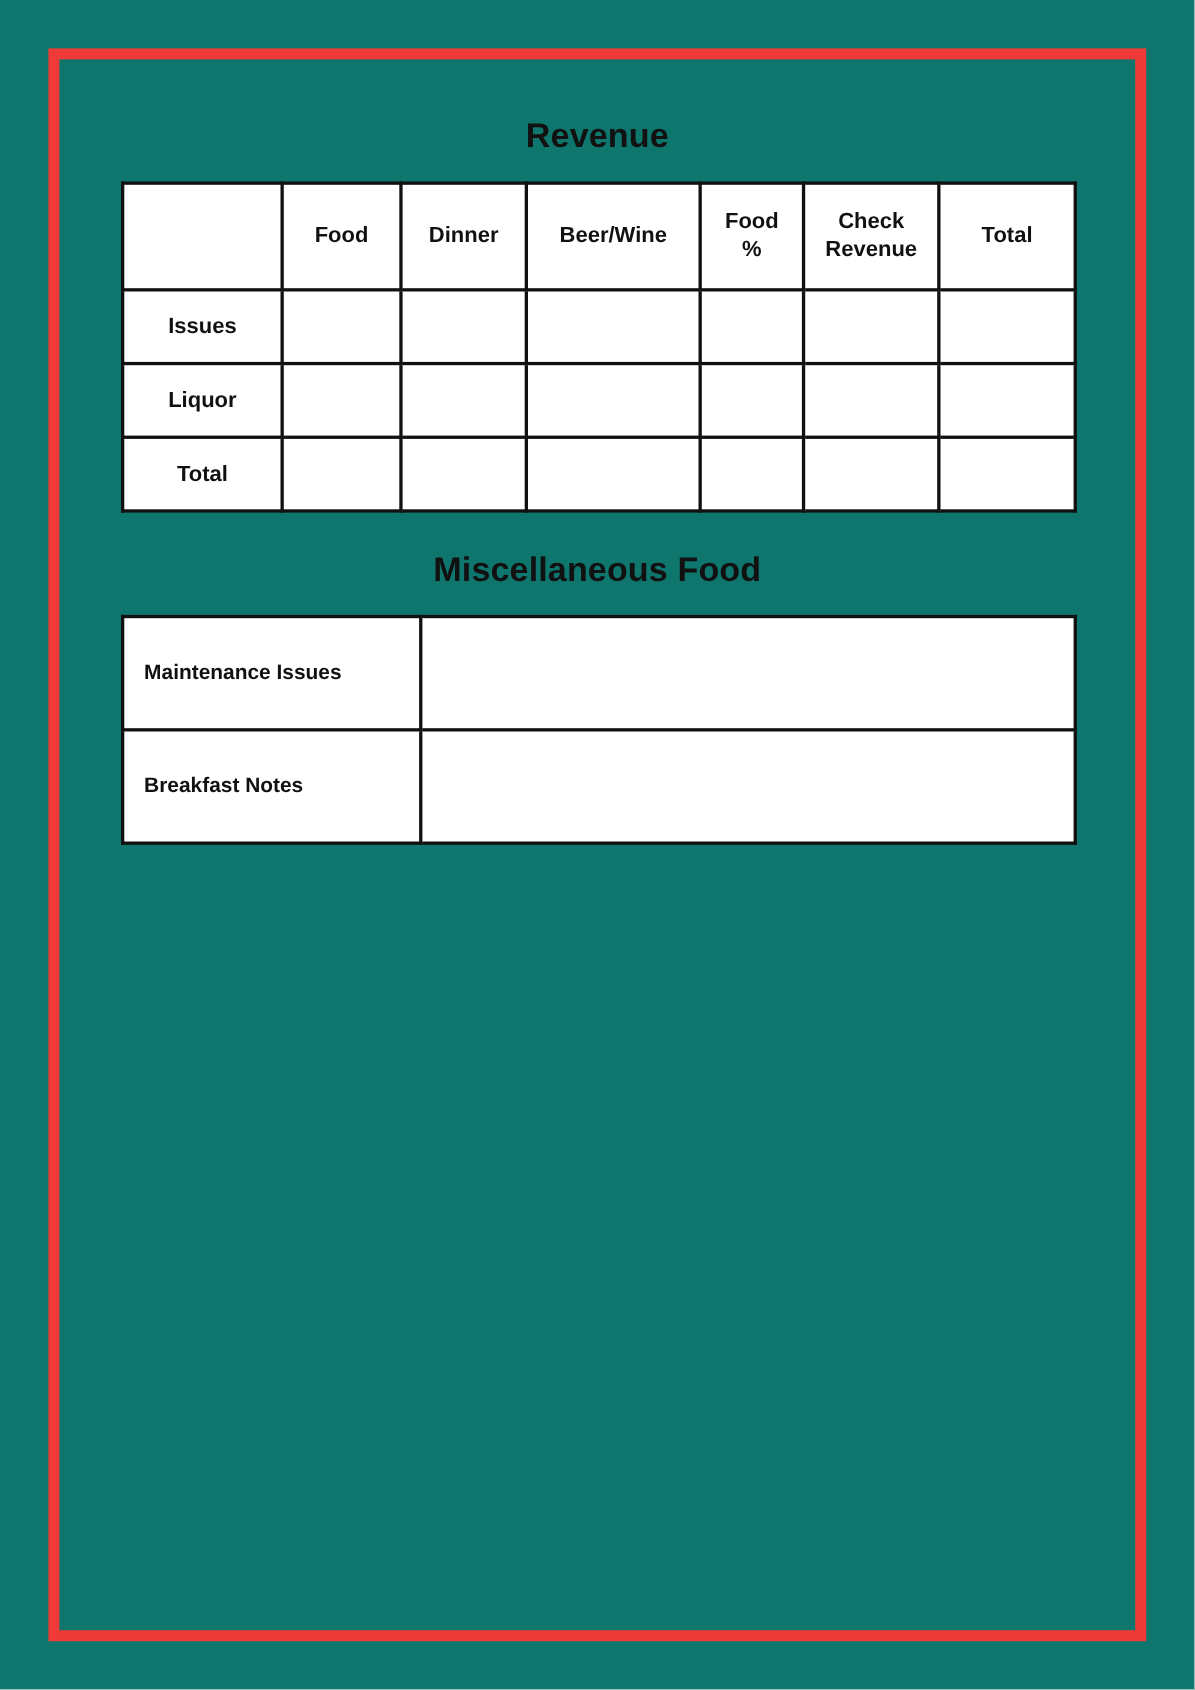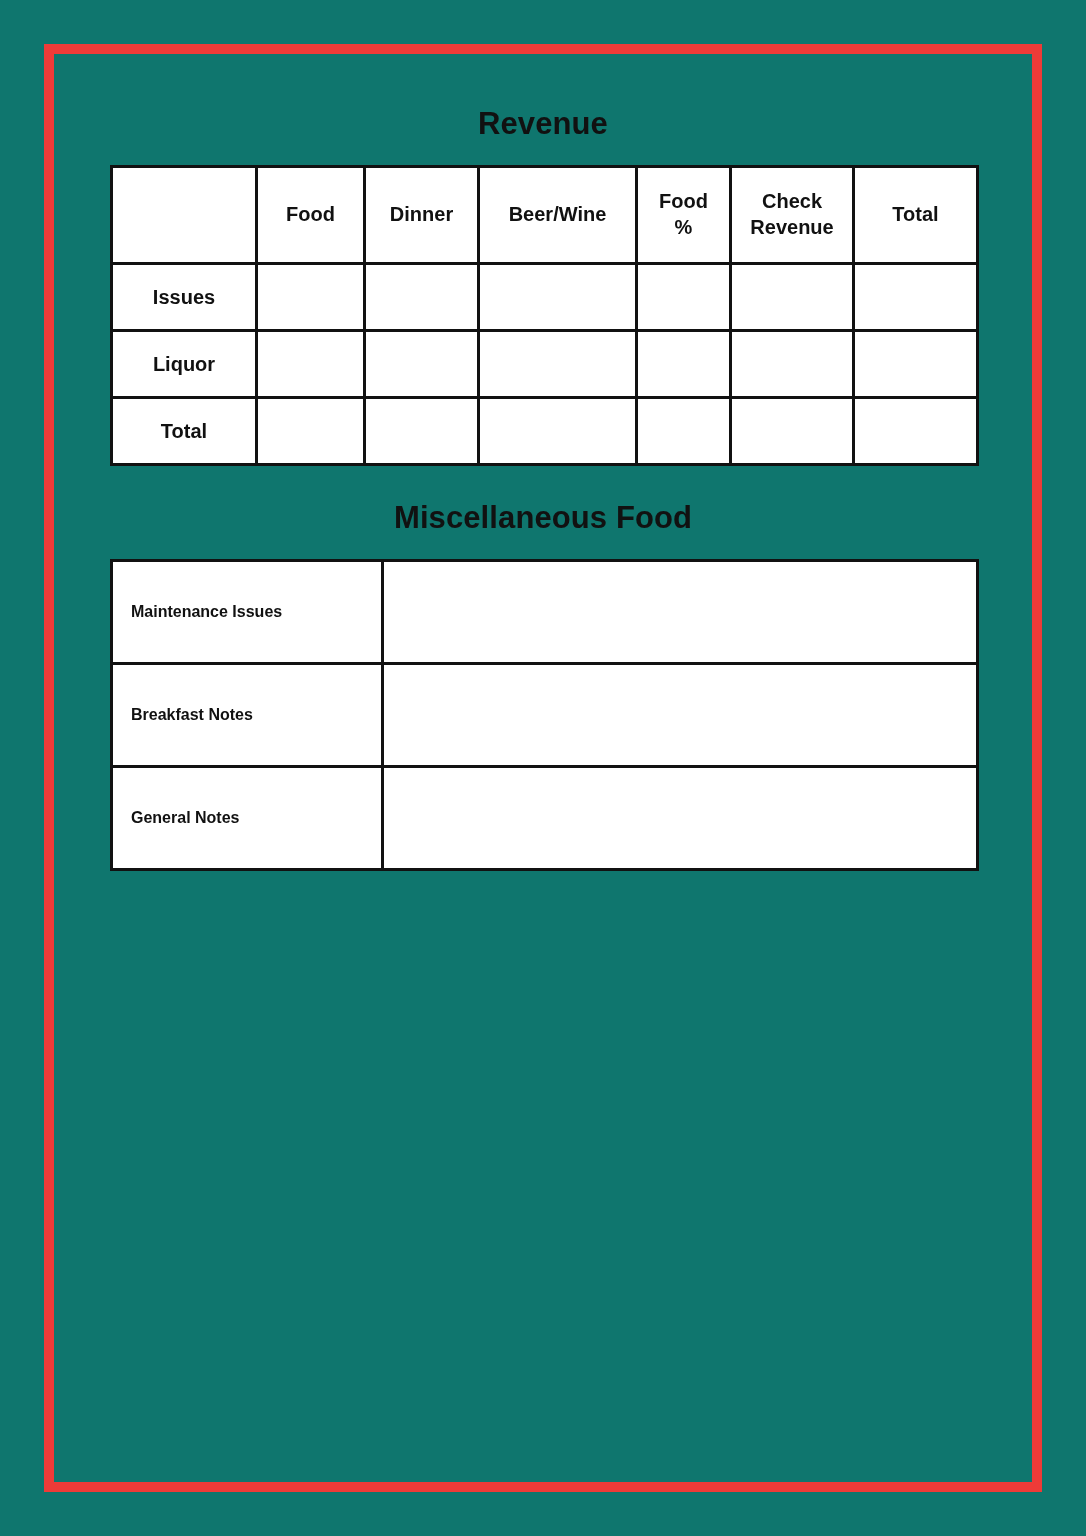--- a/index.html
+++ b/index.html
@@ -125,7 +125,7 @@
   }
   table.notes td.notes-label {
     width: 271px;
-    font-size: 16px;
+    font-size: 19px;
     font-weight: bold;
     text-align: left;
     padding-left: 18px;

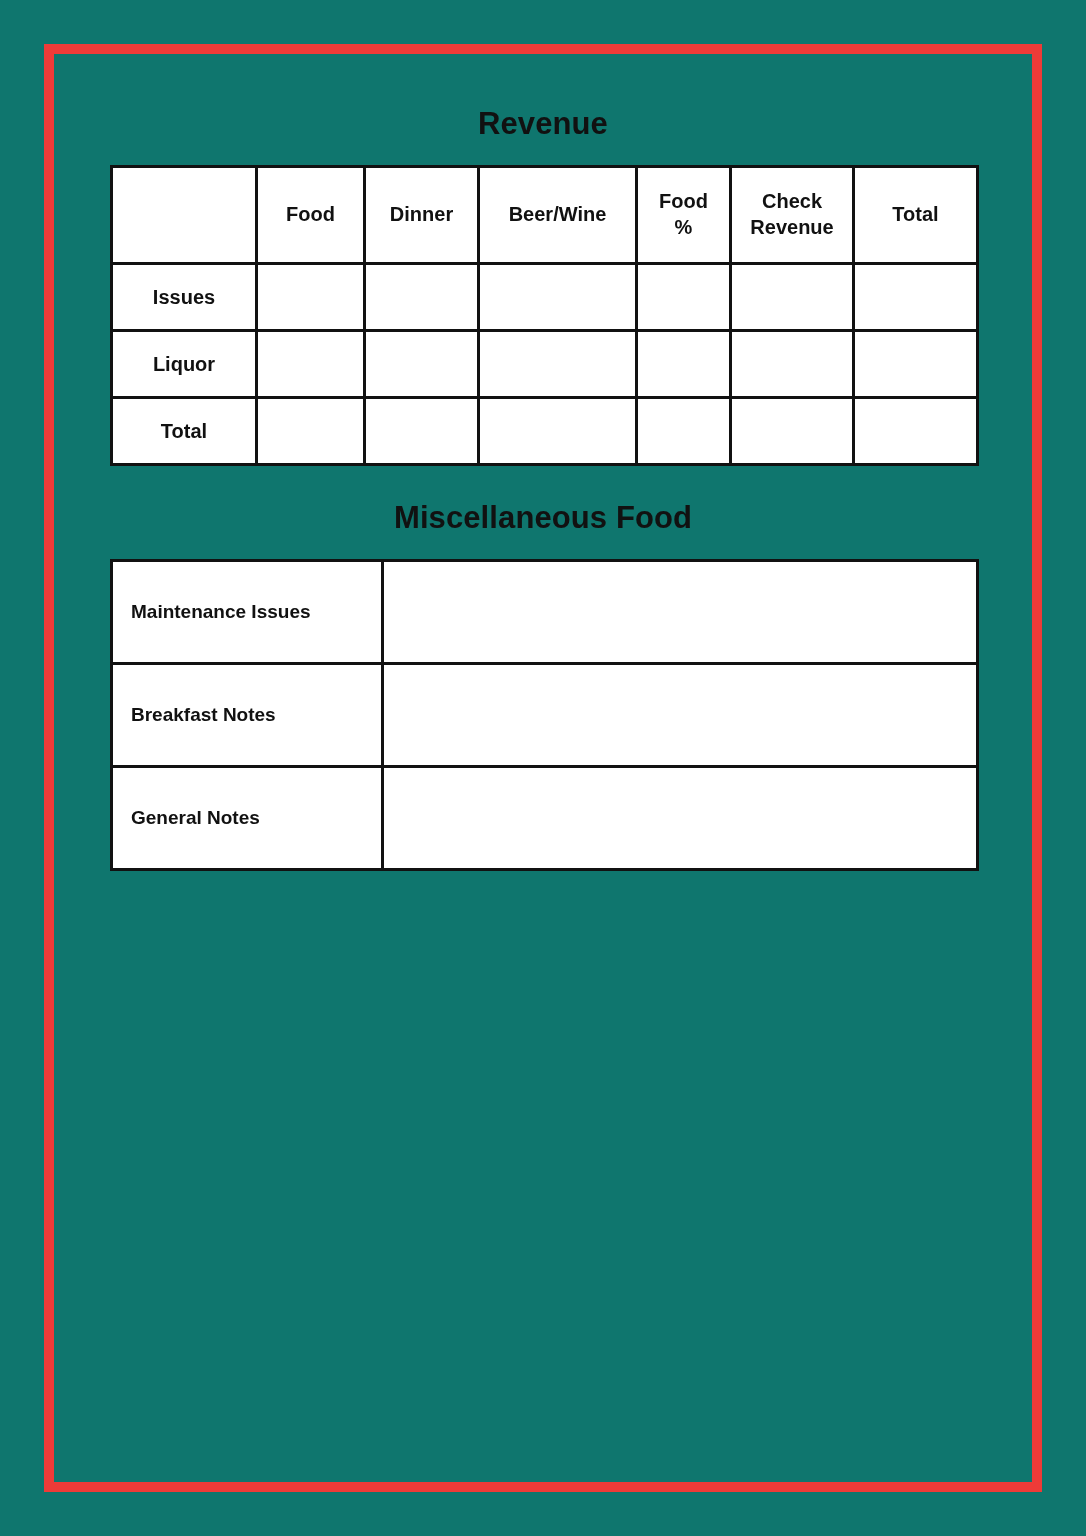--- a/index.html
+++ b/index.html
@@ -231,10 +231,6 @@
             <td class="notes-label">Breakfast Notes</td>
             <td class="notes-field"></td>
           </tr>
-          <tr>
-            <td class="notes-label">General Notes</td>
-            <td class="notes-field"></td>
-          </tr>
         </tbody>
       </table>
     </div>

